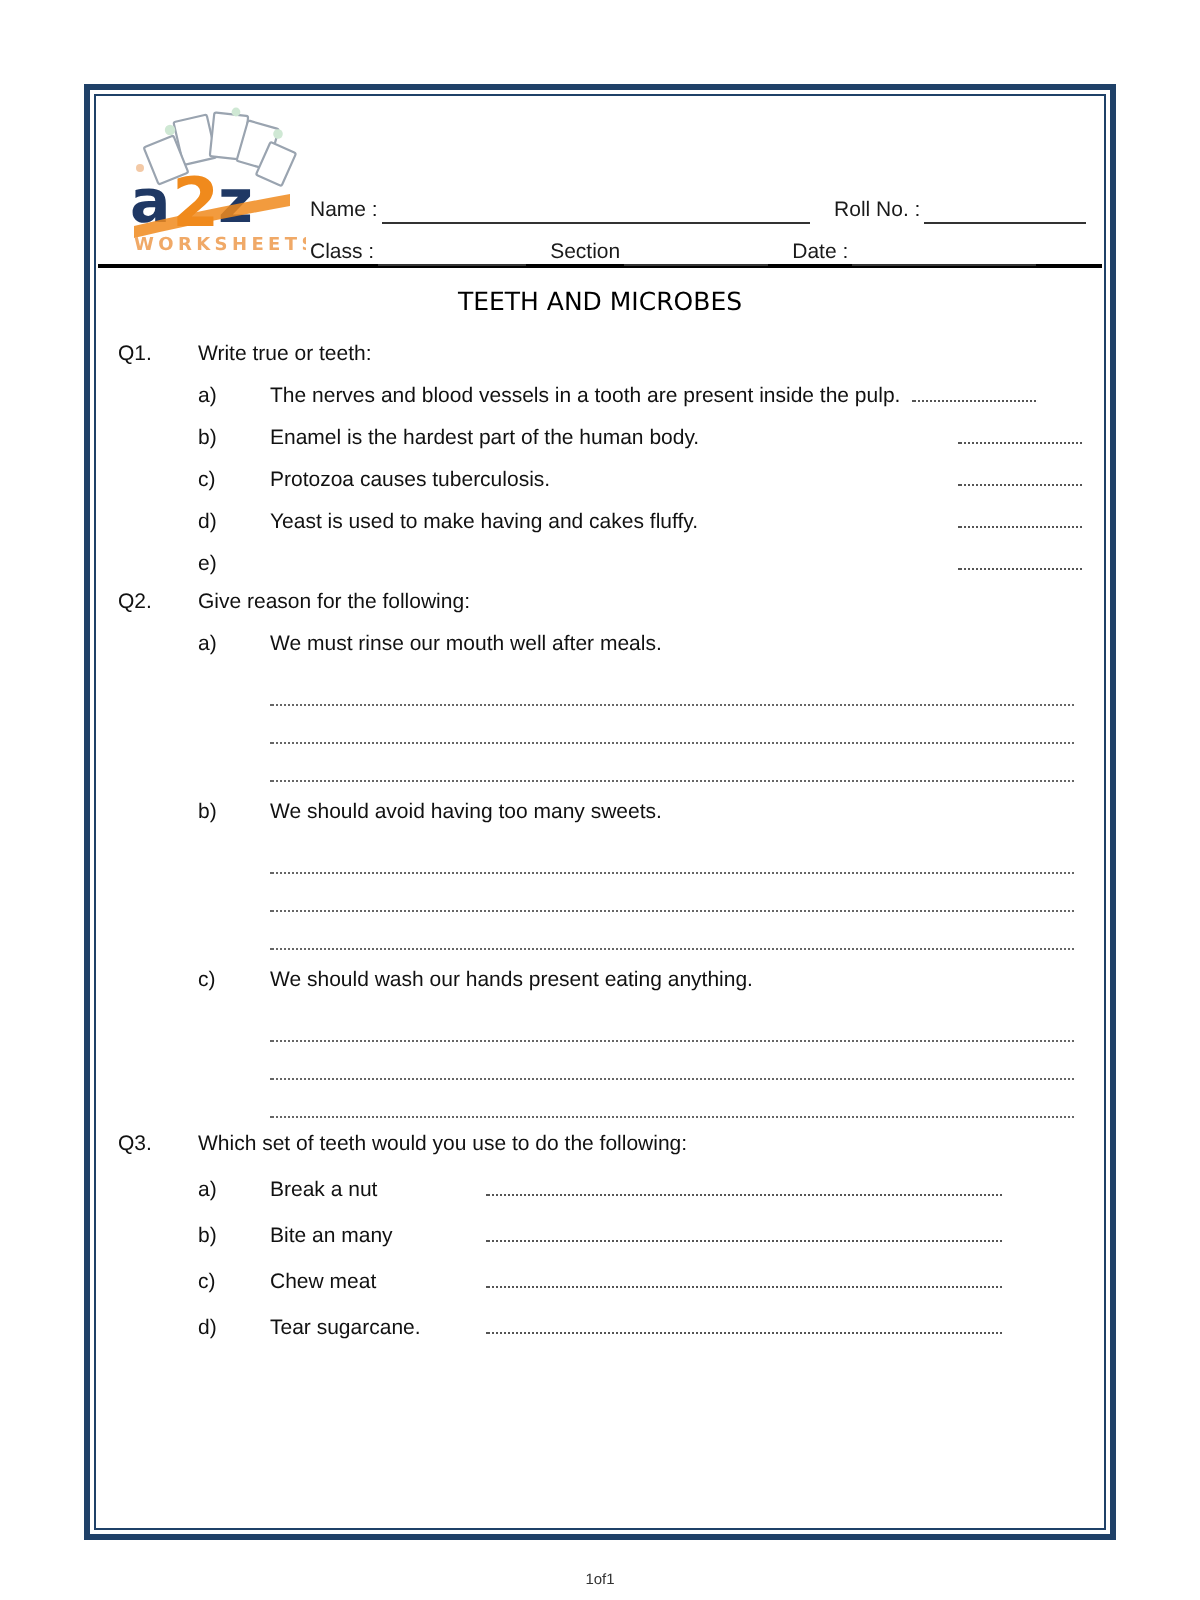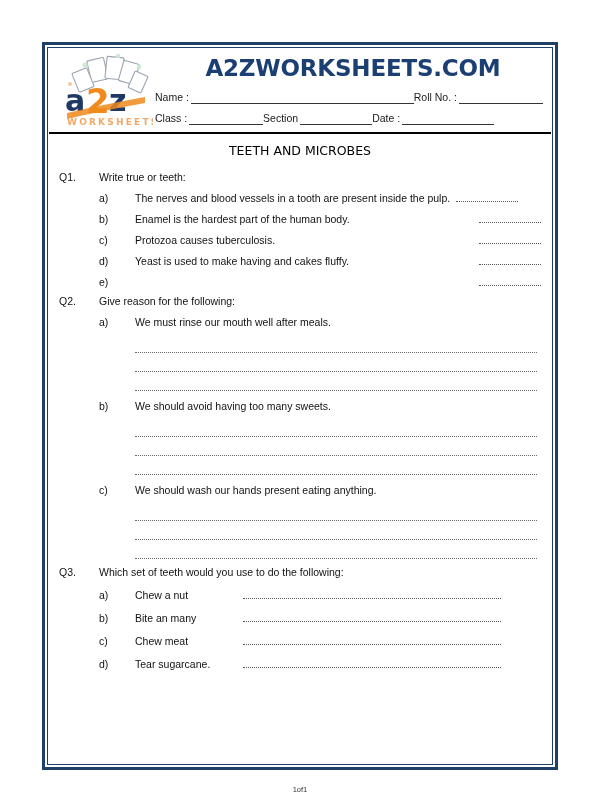--- a/index.html
+++ b/index.html
@@ -216,7 +216,6 @@
           </svg>
         </div>
 
-        <div class="brand-title">A2ZWORKSHEETS.COM</div>
 
         <div class="field-rows">
           <div class="field-row">

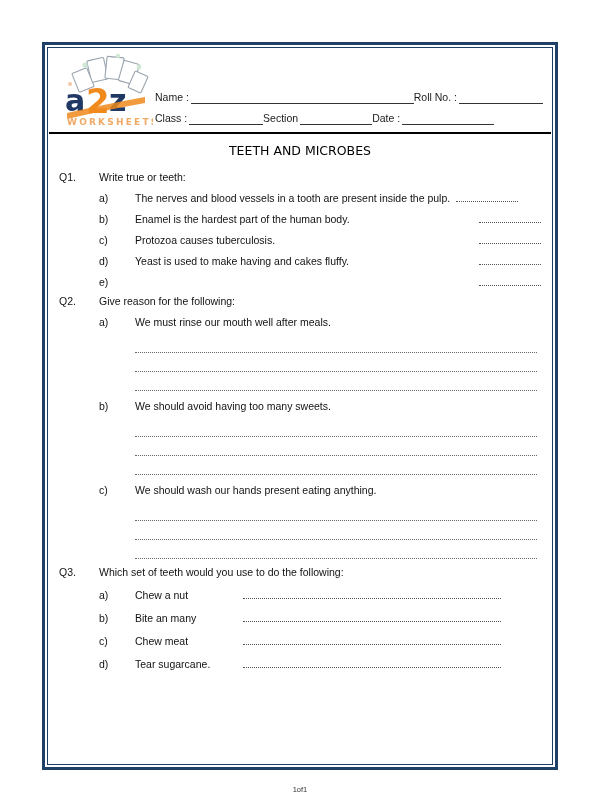--- a/index.html
+++ b/index.html
@@ -87,7 +87,7 @@
   }
   .field-row {
     display: flex;
-    align-items: flex-start;
+    align-items: flex-end;
     height: 21px;
     font-size: 10.5px;
     color: #1a1a1a;

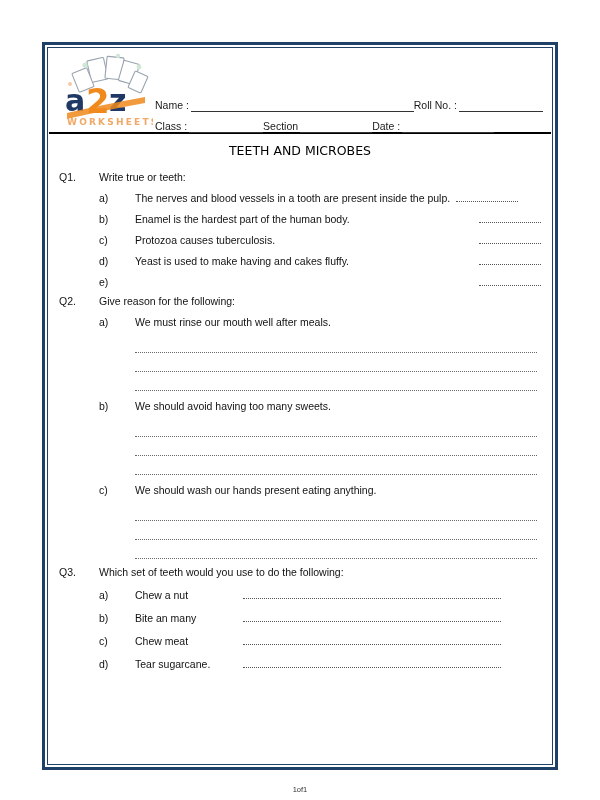--- a/index.html
+++ b/index.html
@@ -106,7 +106,7 @@
   .rule-class   { width: 74px; }
   .rule-section { width: 72px; }
   .rule-date    { width: 92px; }
-  .gap-lbl      { }
+  .gap-lbl      { margin-left: 12px; }
 
   
   .sheet-title {

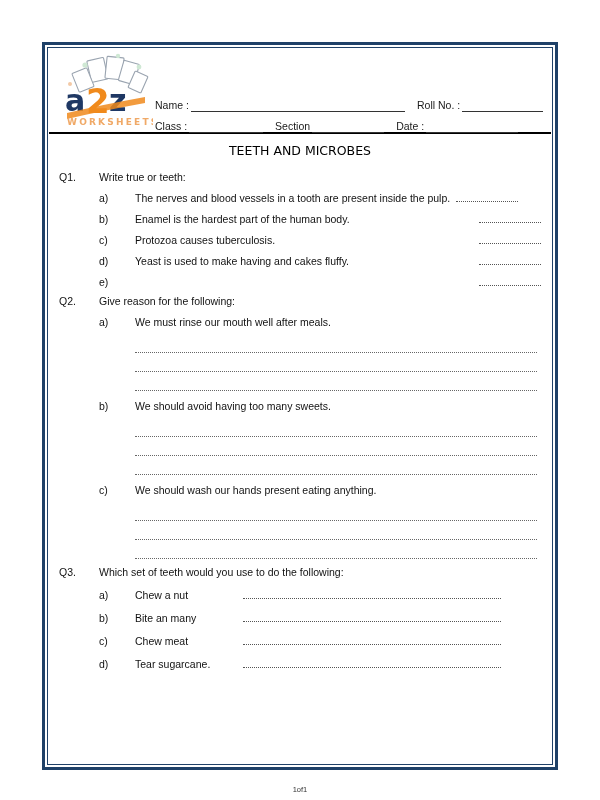--- a/index.html
+++ b/index.html
@@ -320,7 +320,7 @@
 
           <div class="qitem qitem-pad q3-row">
             <span class="qletter">a)</span>
-            <span class="q3-label">Chew a nut</span>
+            <span class="q3-label">Break a nut</span>
             <span class="blank-med"></span>
           </div>
           <div class="qitem qitem-pad q3-row">

